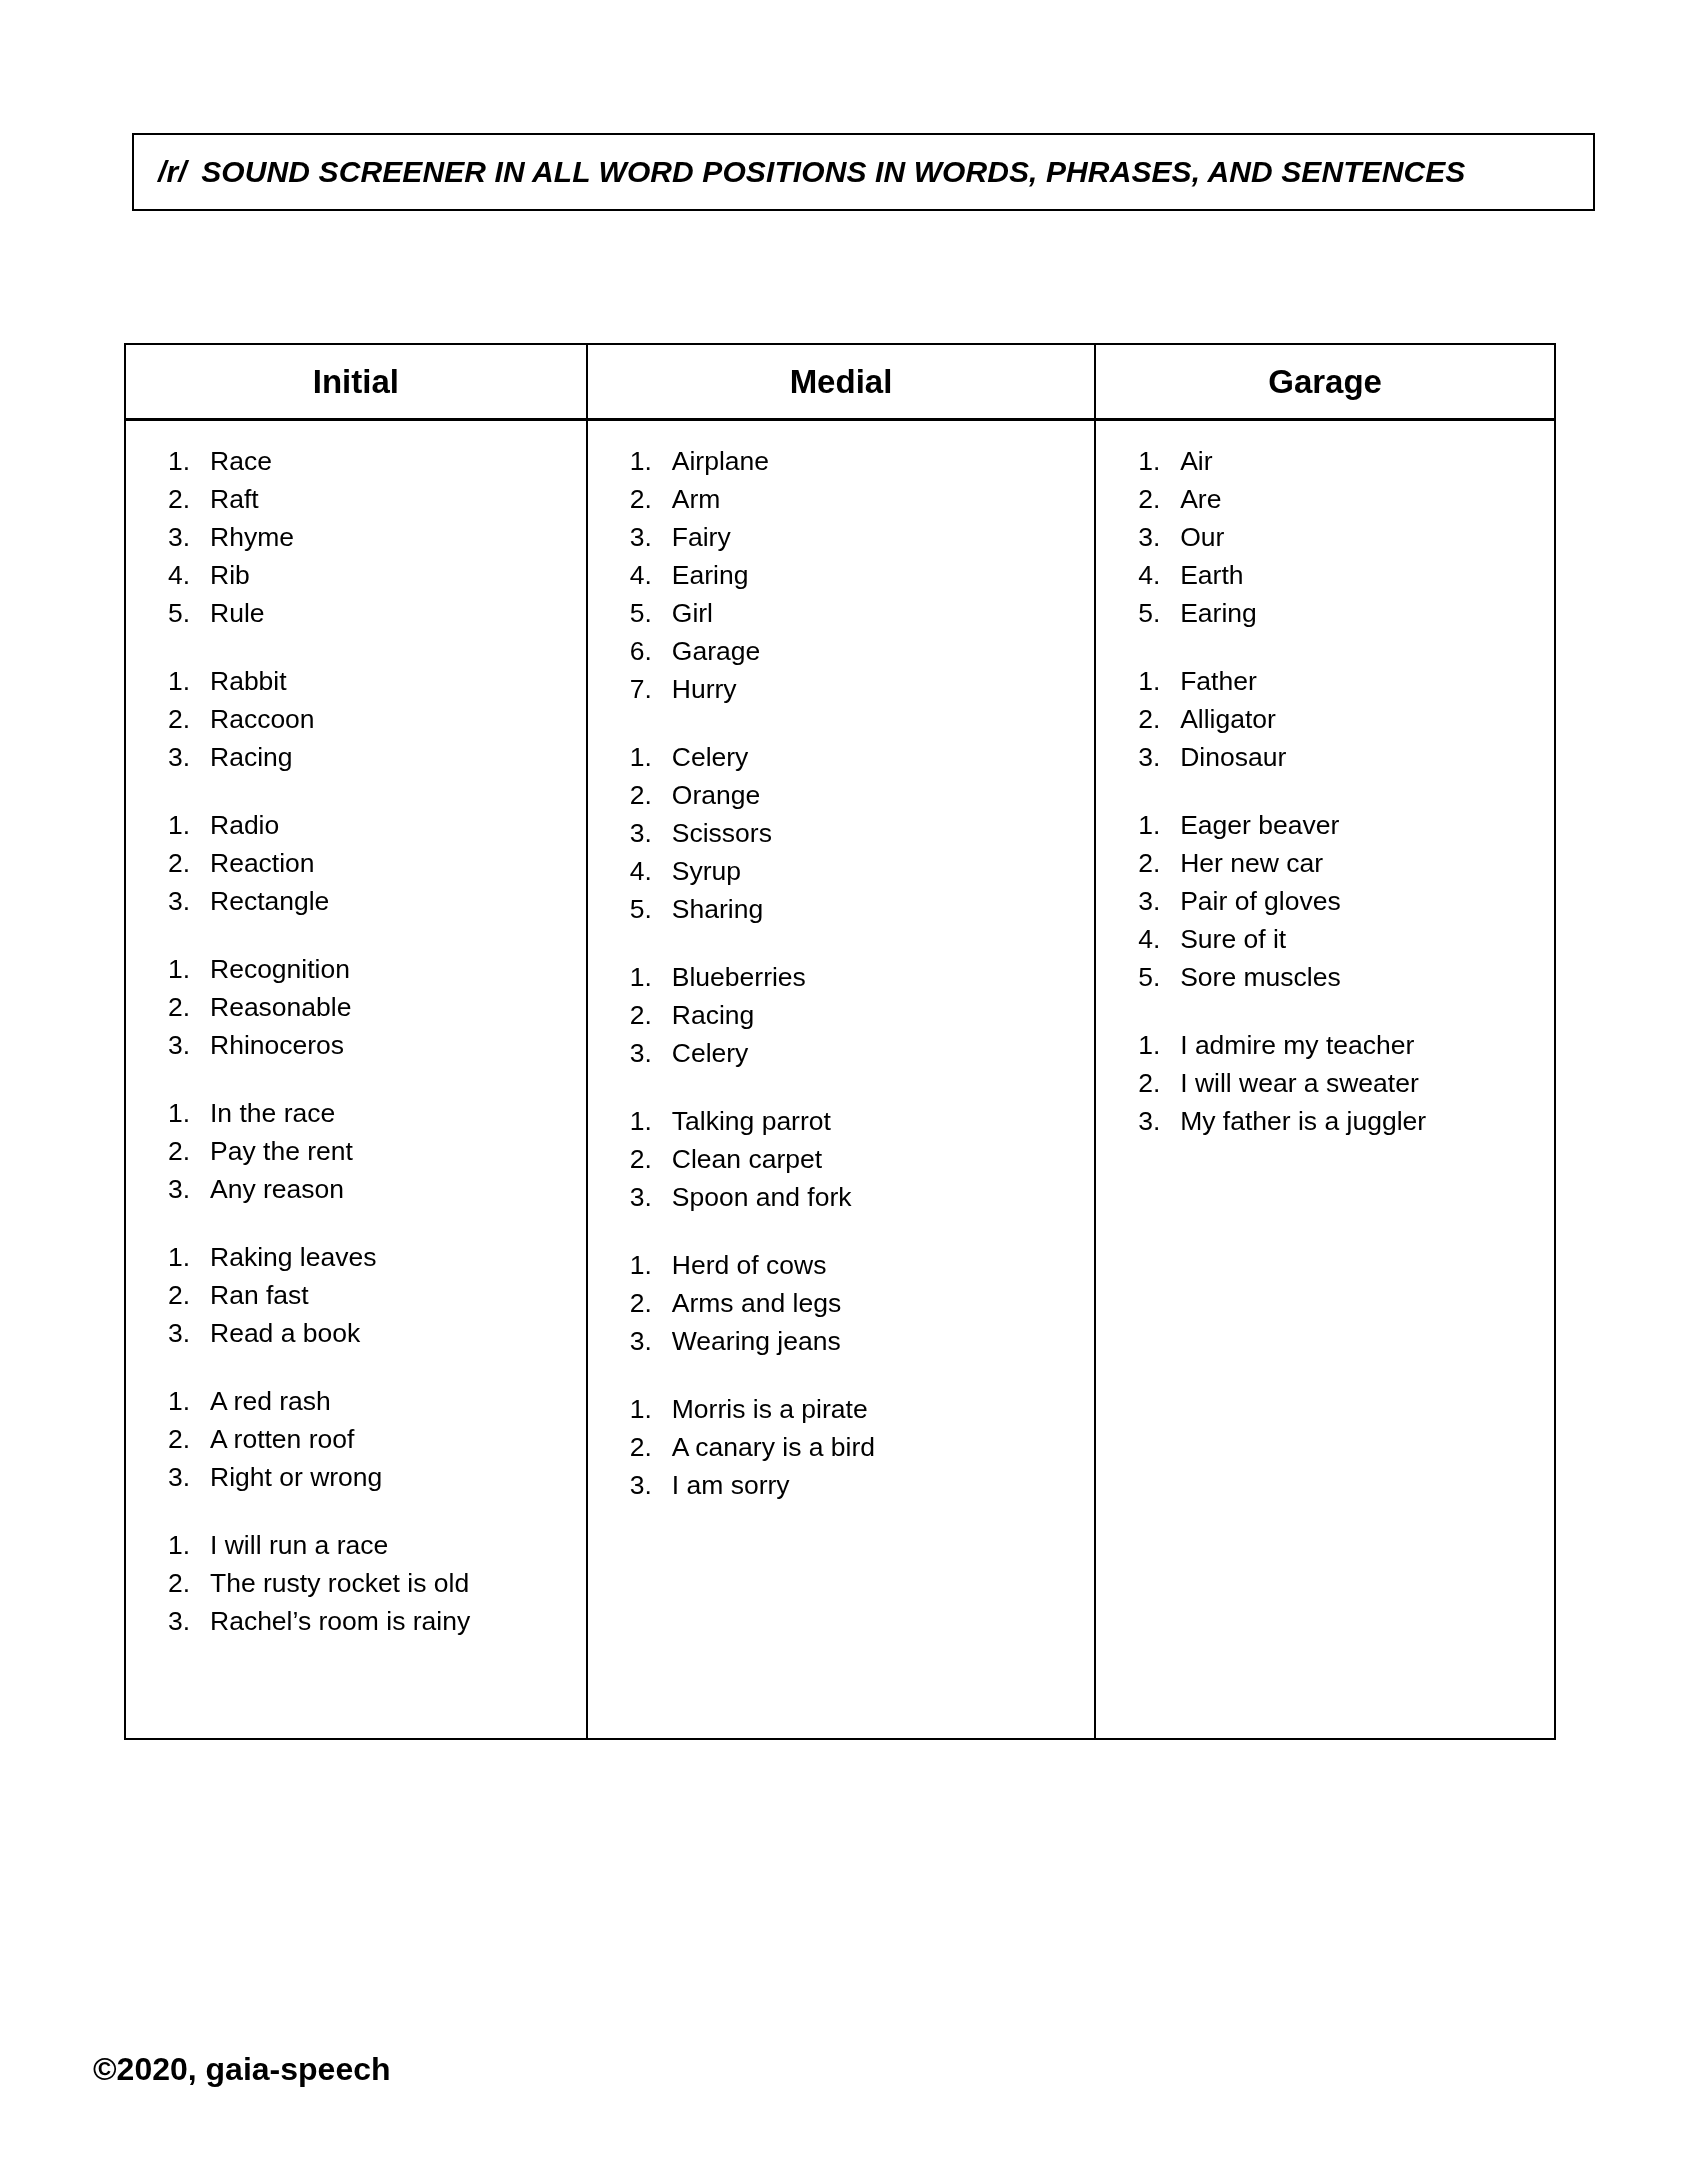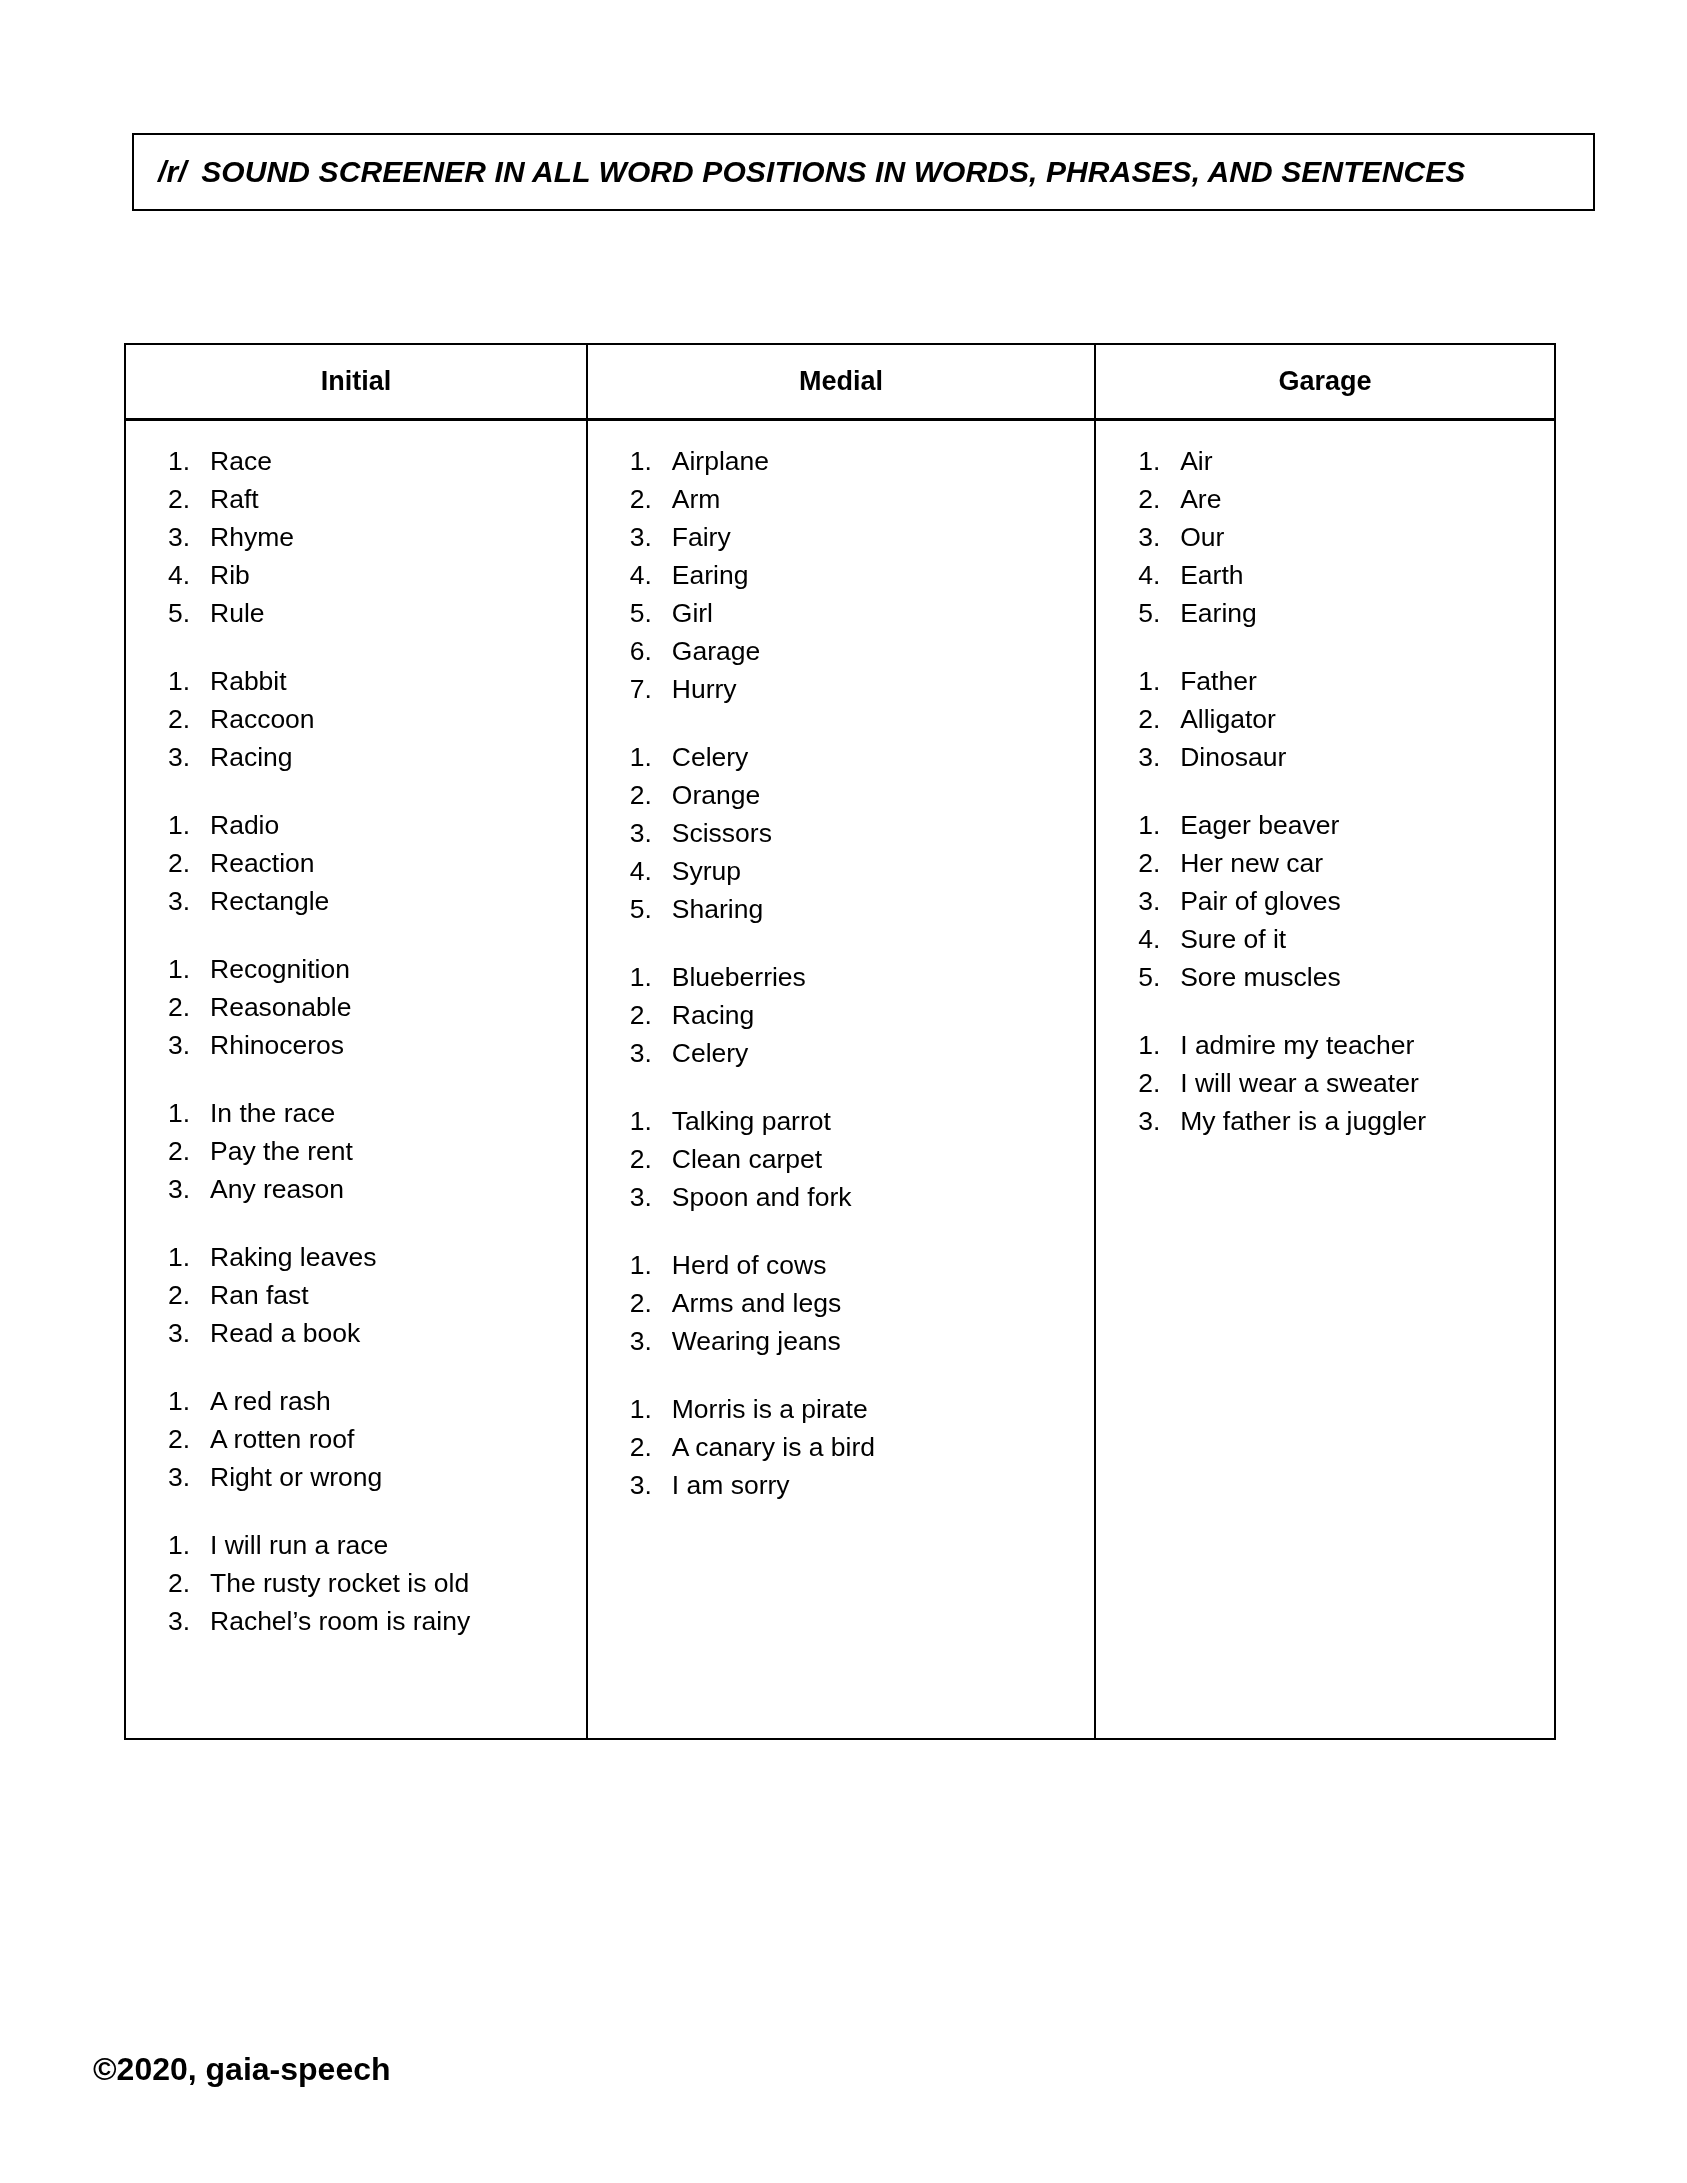--- a/index.html
+++ b/index.html
@@ -77,7 +77,7 @@
     display: flex;
     align-items: center;
     justify-content: center;
-    font-size: 27px;
+    font-size: 33px;
     font-weight: 700;
     height: 100%;
   }

